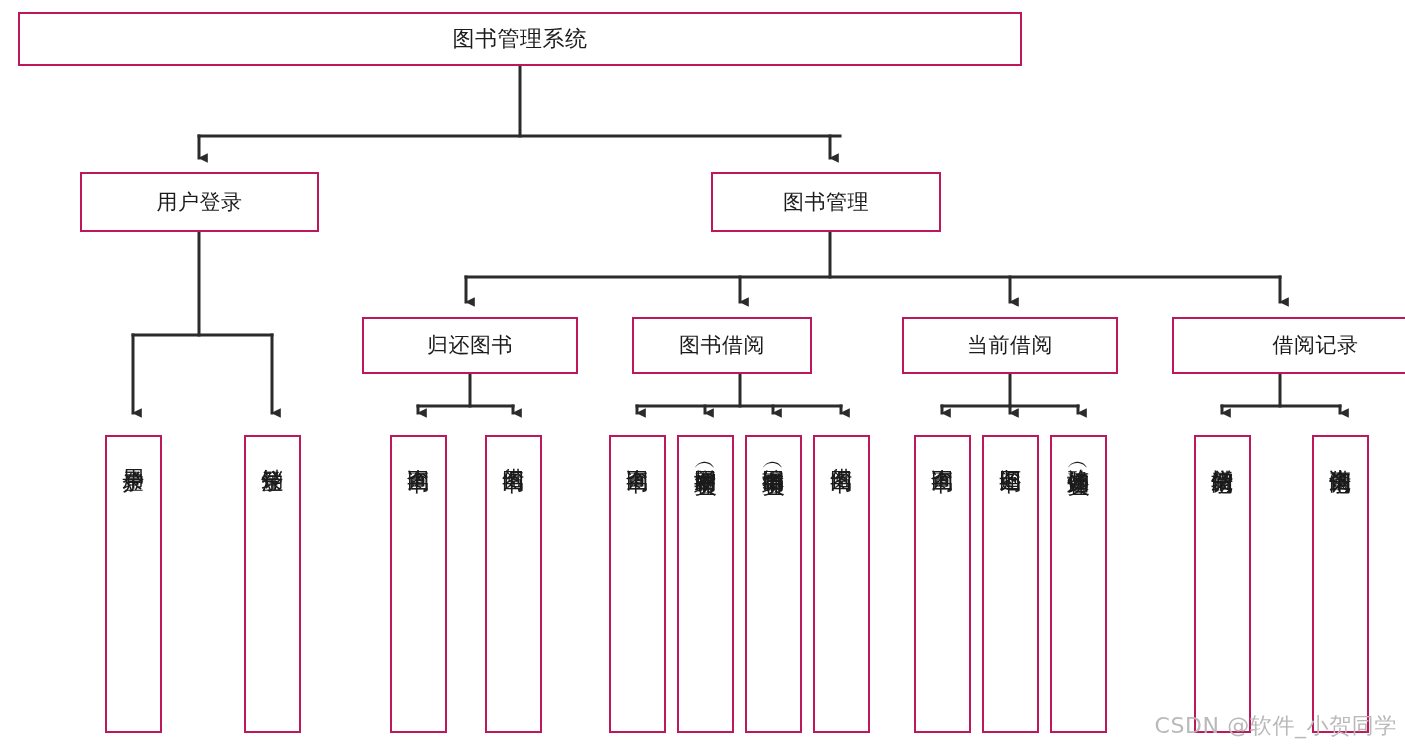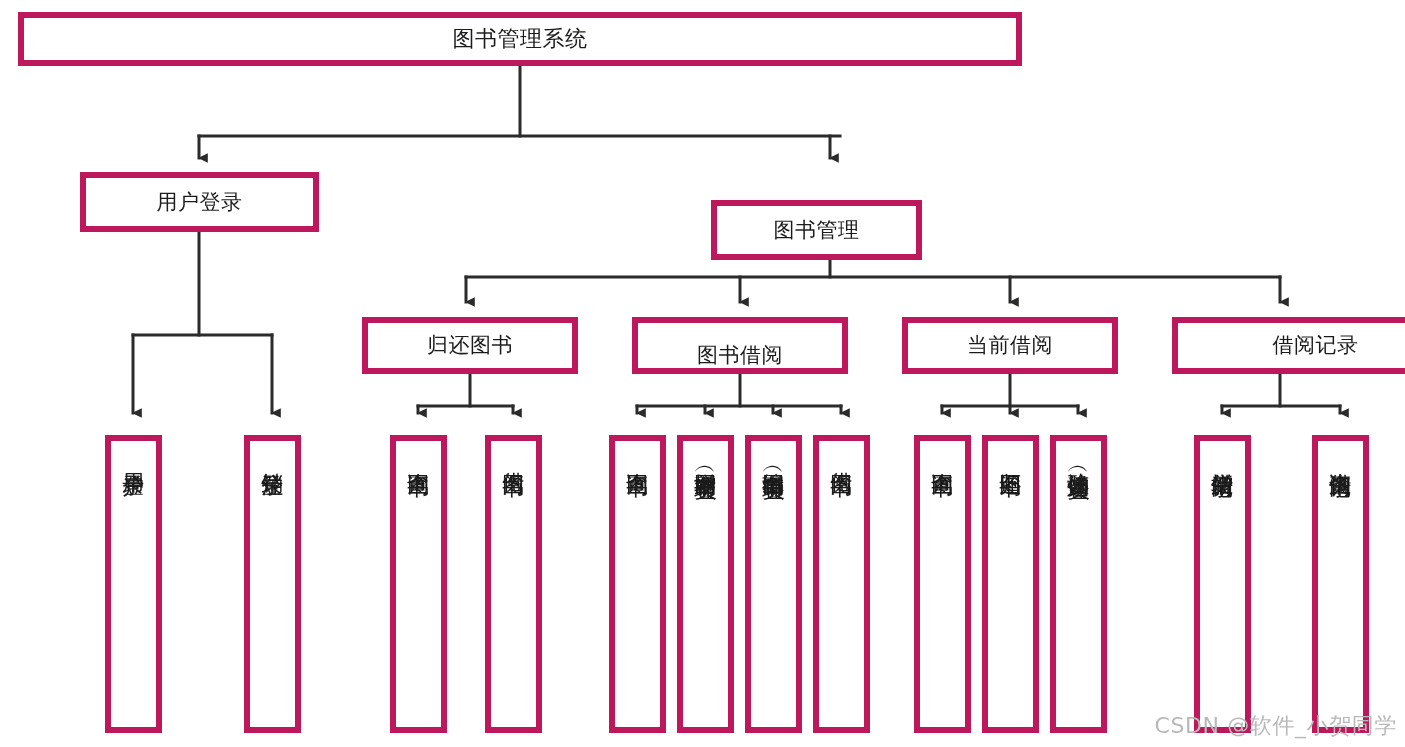--- a/index.html
+++ b/index.html
@@ -19,7 +19,7 @@
     position:absolute;
     box-sizing:border-box;
     background:#ffffff;
-    border:6px solid #be185d;
+    border:2px solid #be185d;
     display:flex;
     align-items:center;
     justify-content:center;

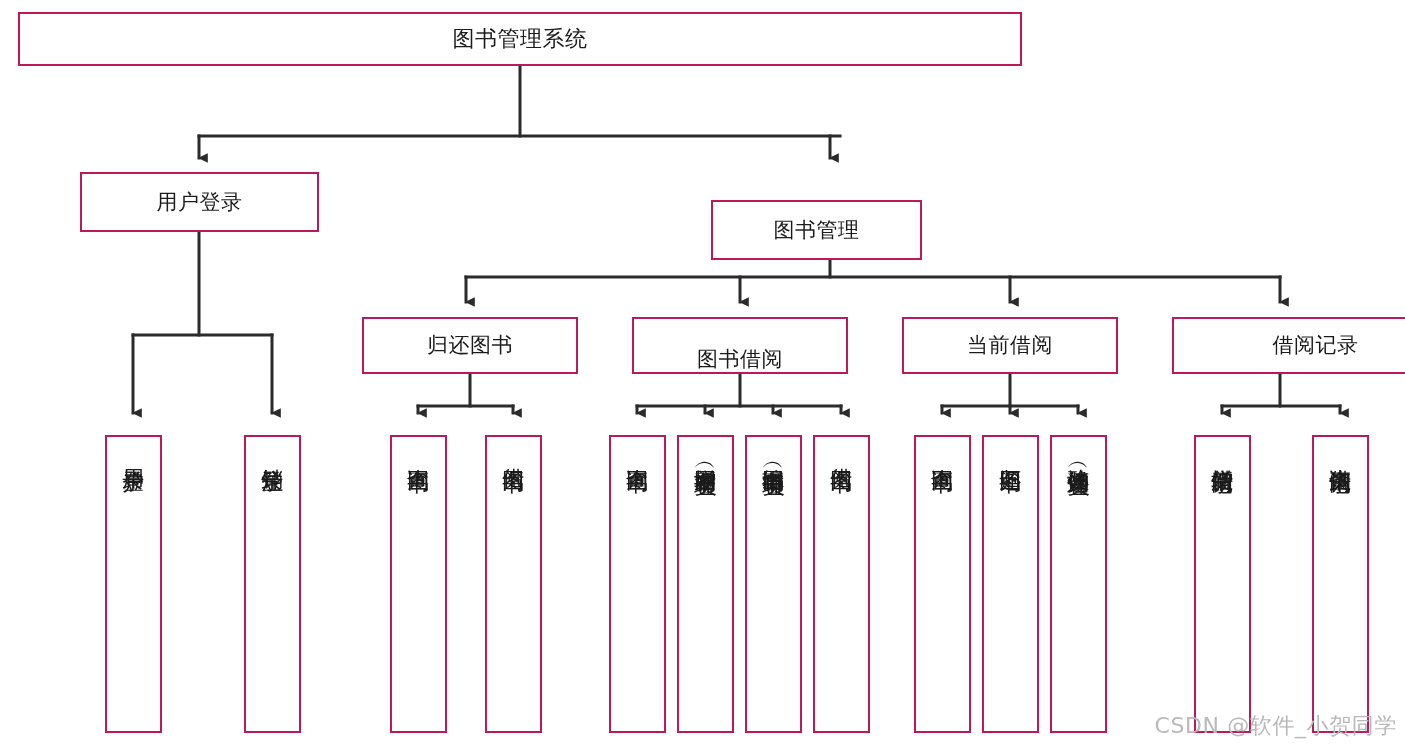--- a/index.html
+++ b/index.html
@@ -123,7 +123,7 @@
   <div class="node h-node" style="left:80px;top:172px;width:239px;height:60px;">
     <span class="lbl">用户登录</span>
   </div>
-  <div class="node h-node" style="left:711px;top:172px;width:211px;height:60px;margin-top:28px;">
+  <div class="node h-node" style="left:711px;top:172px;width:230px;height:60px;">
     <span class="lbl">图书管理</span>
   </div>
 

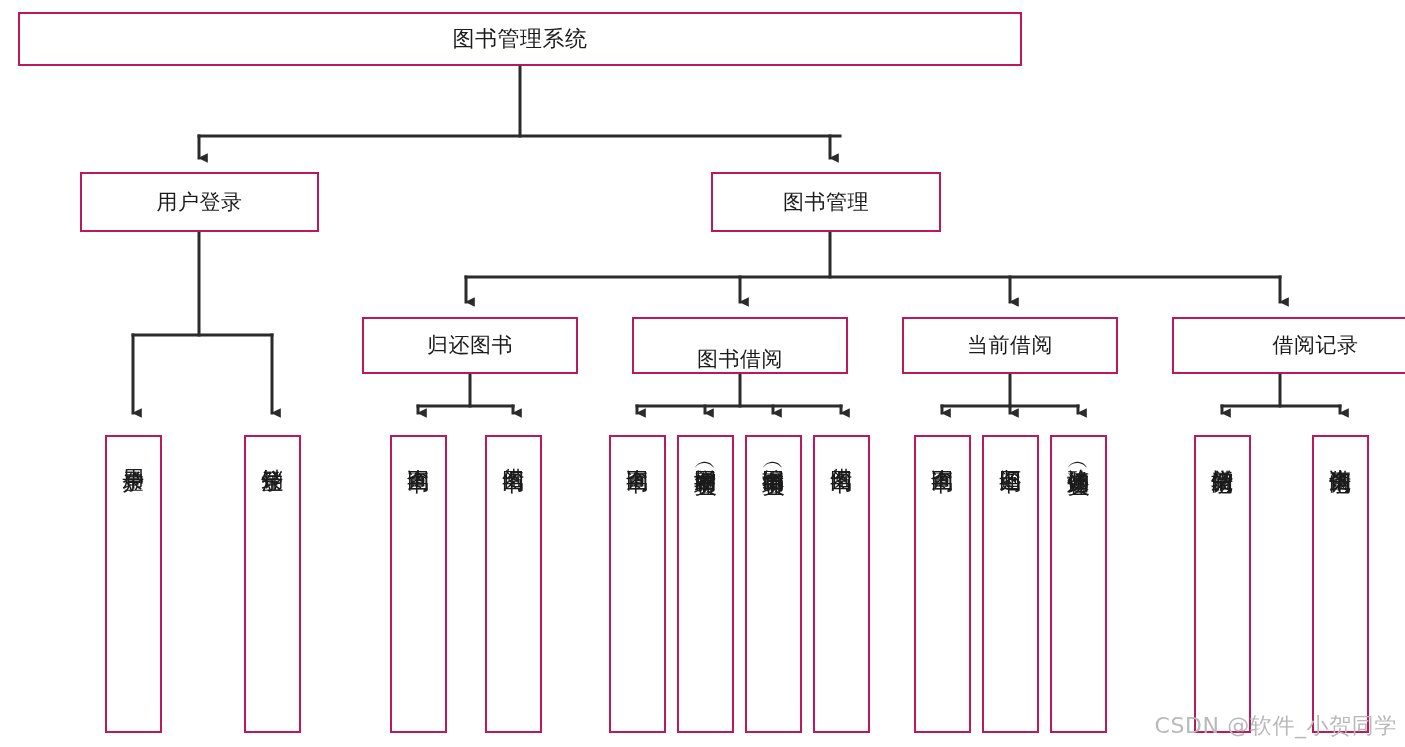--- a/index.html
+++ b/index.html
@@ -130,7 +130,7 @@
   <div class="node h-node" style="left:362px;top:317px;width:216px;height:57px;">
     <span class="lbl">归还图书</span>
   </div>
-  <div class="node h-node" style="left:632px;top:317px;width:216px;height:57px;align-items:flex-end;">
+  <div class="node h-node" style="left:632px;top:317px;width:180px;height:57px;">
     <span class="lbl">图书借阅</span>
   </div>
   <div class="node h-node" style="left:902px;top:317px;width:216px;height:57px;justify-content:center;">

